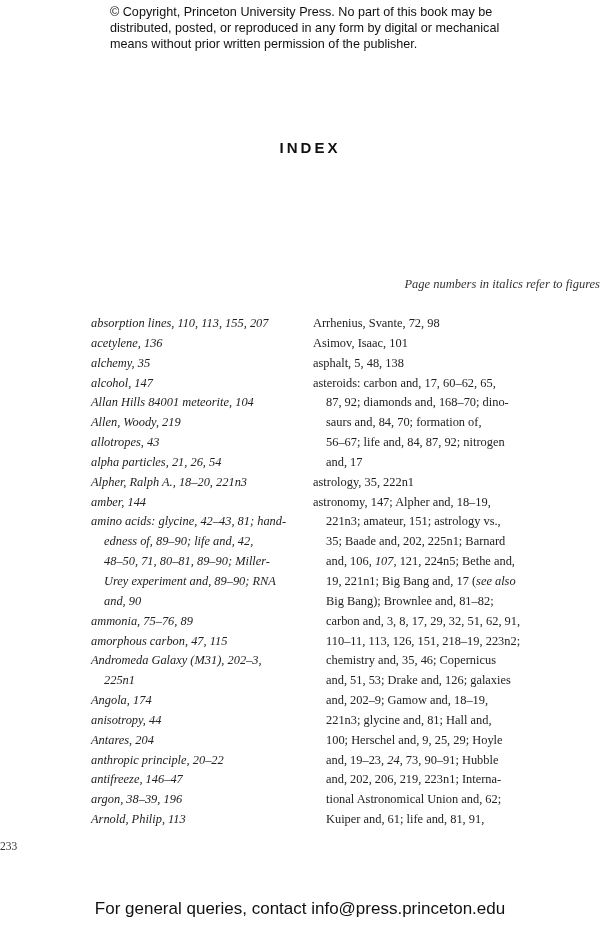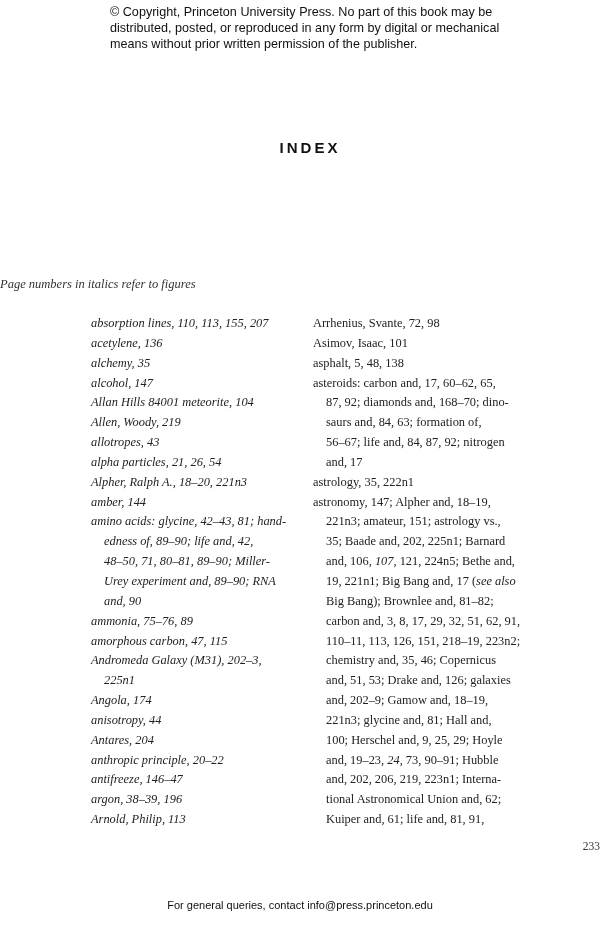--- a/index.html
+++ b/index.html
@@ -13,7 +13,7 @@
     font-family: "Liberation Sans", sans-serif; font-weight: bold; font-size: 15px; letter-spacing: 3px; color: #111;
   }
   .subtitle {
-    position: absolute; top: 277px; left: 0; width: 600px; text-align: left;
+    position: absolute; top: 277px; left: 0; width: 600px; text-align: right;
     font-family: "Liberation Serif", serif; font-style: italic; font-size: 12.5px; color: #333;
   }
   .col {

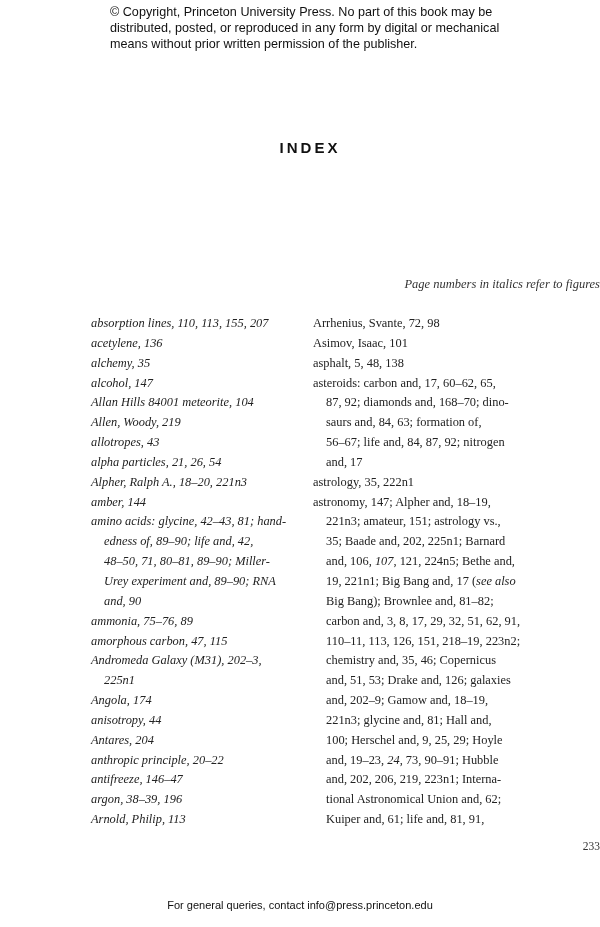--- a/index.html
+++ b/index.html
@@ -129,7 +129,7 @@
     <div class="entry-block">
       <span class="line">asteroids: carbon and, 17, 60–62, 65,</span>
       <span class="line cont">87, 92; diamonds and, 168–70; dino-</span>
-      <span class="line cont">saurs and, 84, 63; formation of,</span>
+      <span class="line cont">saurs and, 84, 70; formation of,</span>
       <span class="line cont">56–67; life and, 84, 87, 92; nitrogen</span>
       <span class="line cont">and, 17</span>
     </div>

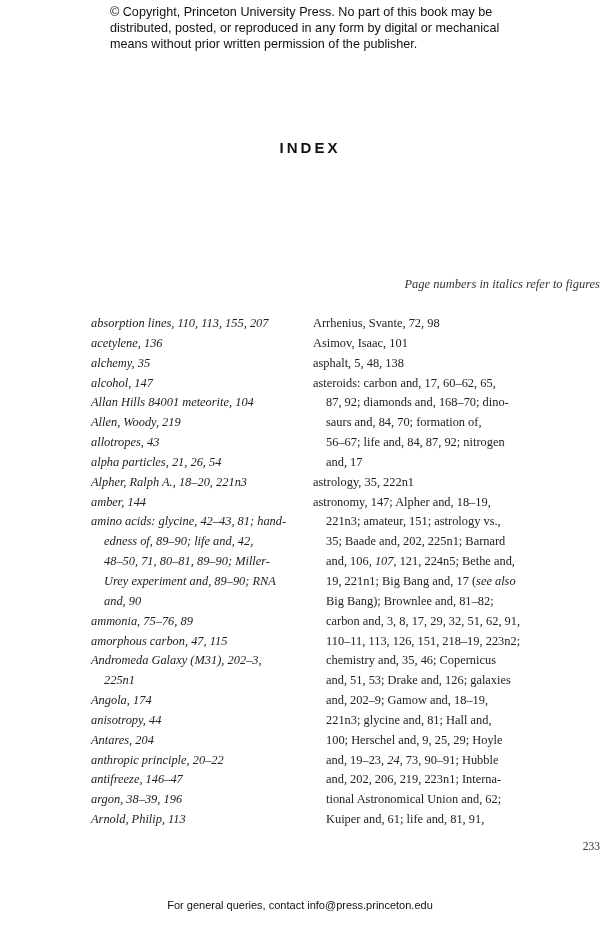--- a/index.html
+++ b/index.html
@@ -26,7 +26,7 @@
   .line.cont { padding-left: 13px; }
   .it { font-style: italic; }
   .folio {
-    position: absolute; top: 840px; left: 0; width: 600px; text-align: right;
+    position: absolute; top: 840px; left: 0; width: 600px; text-align: left;
     font-family: "Liberation Serif", serif; font-size: 11.5px; color: #333;
   }
   .footer {

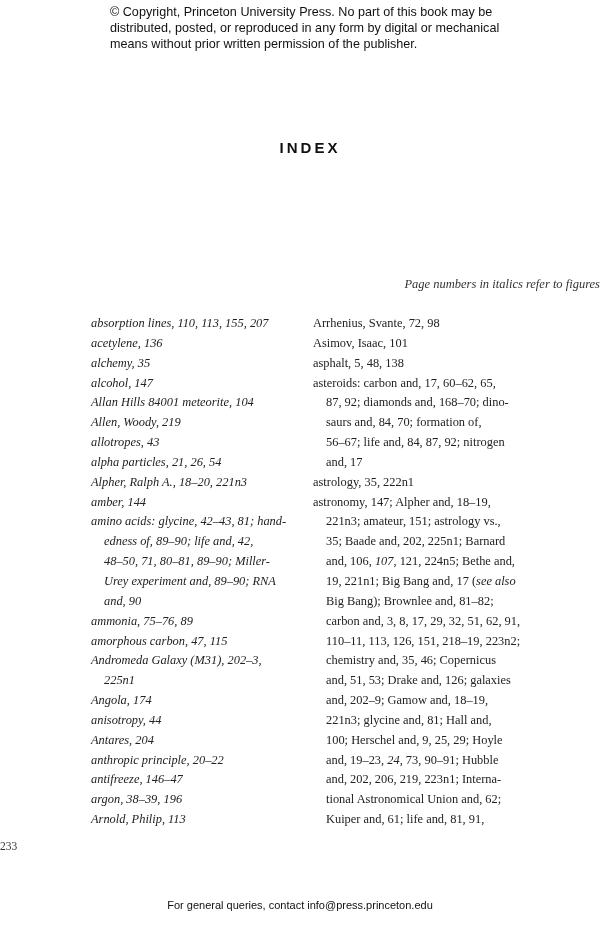--- a/index.html
+++ b/index.html
@@ -31,7 +31,7 @@
   }
   .footer {
     position: absolute; top: 899px; left: 0; width: 600px; text-align: center;
-    font-family: "Liberation Sans", sans-serif; font-size: 11px; color: #111;
+    font-family: "Liberation Sans", sans-serif; font-size: 17px; color: #111;
   }
 </style>
 </head>

